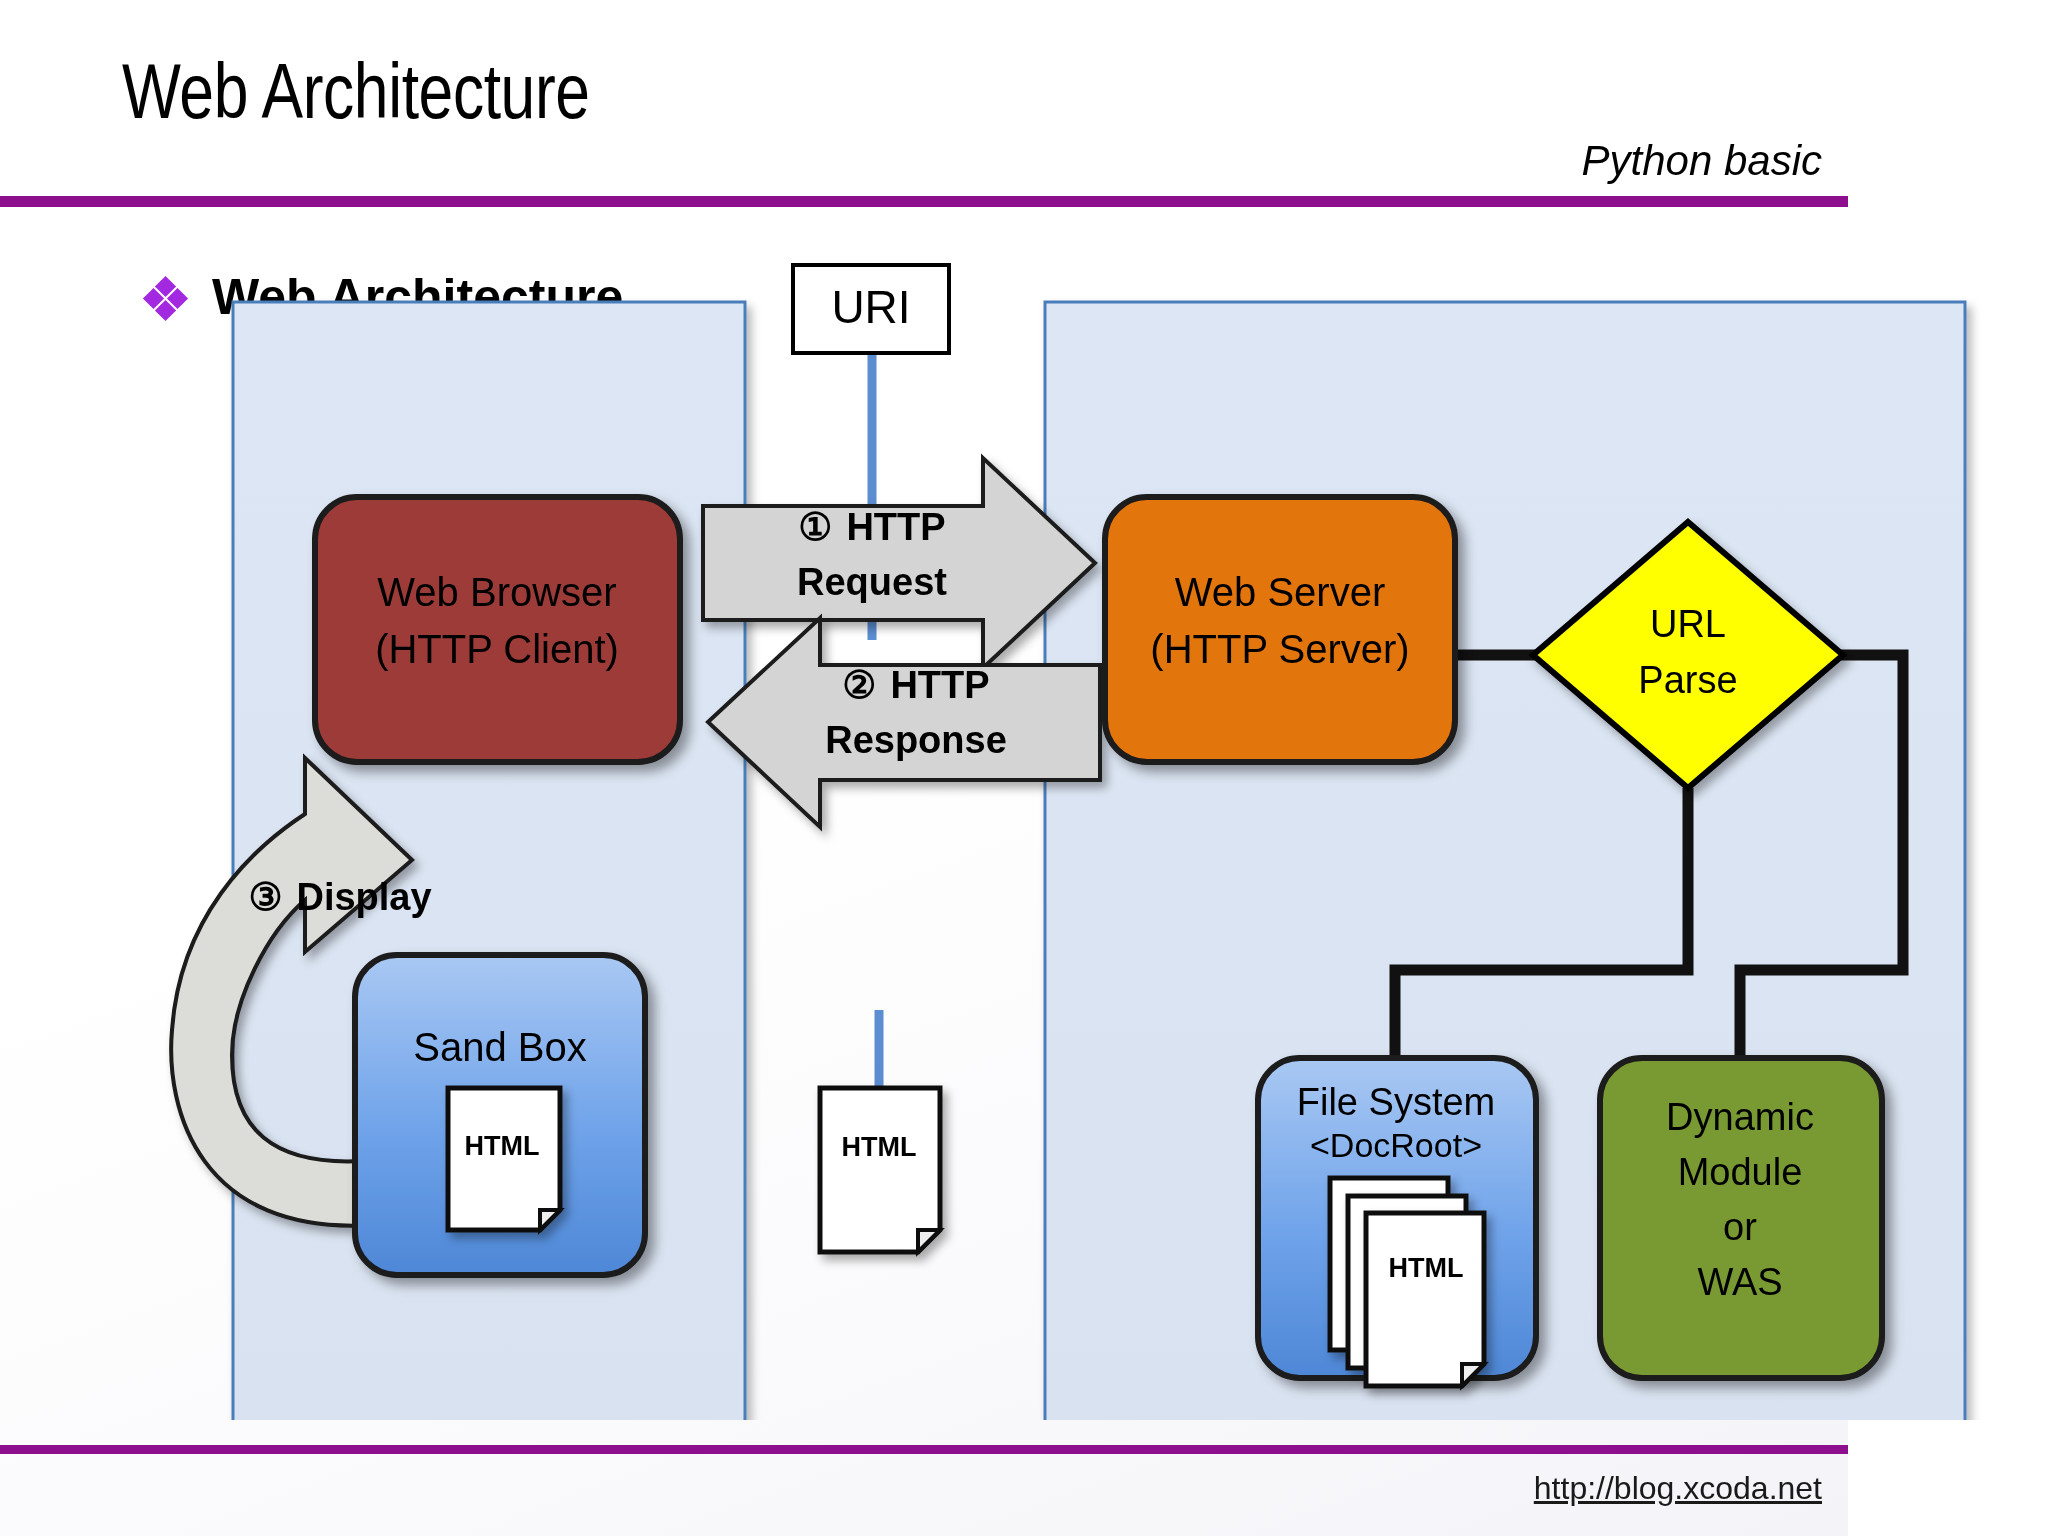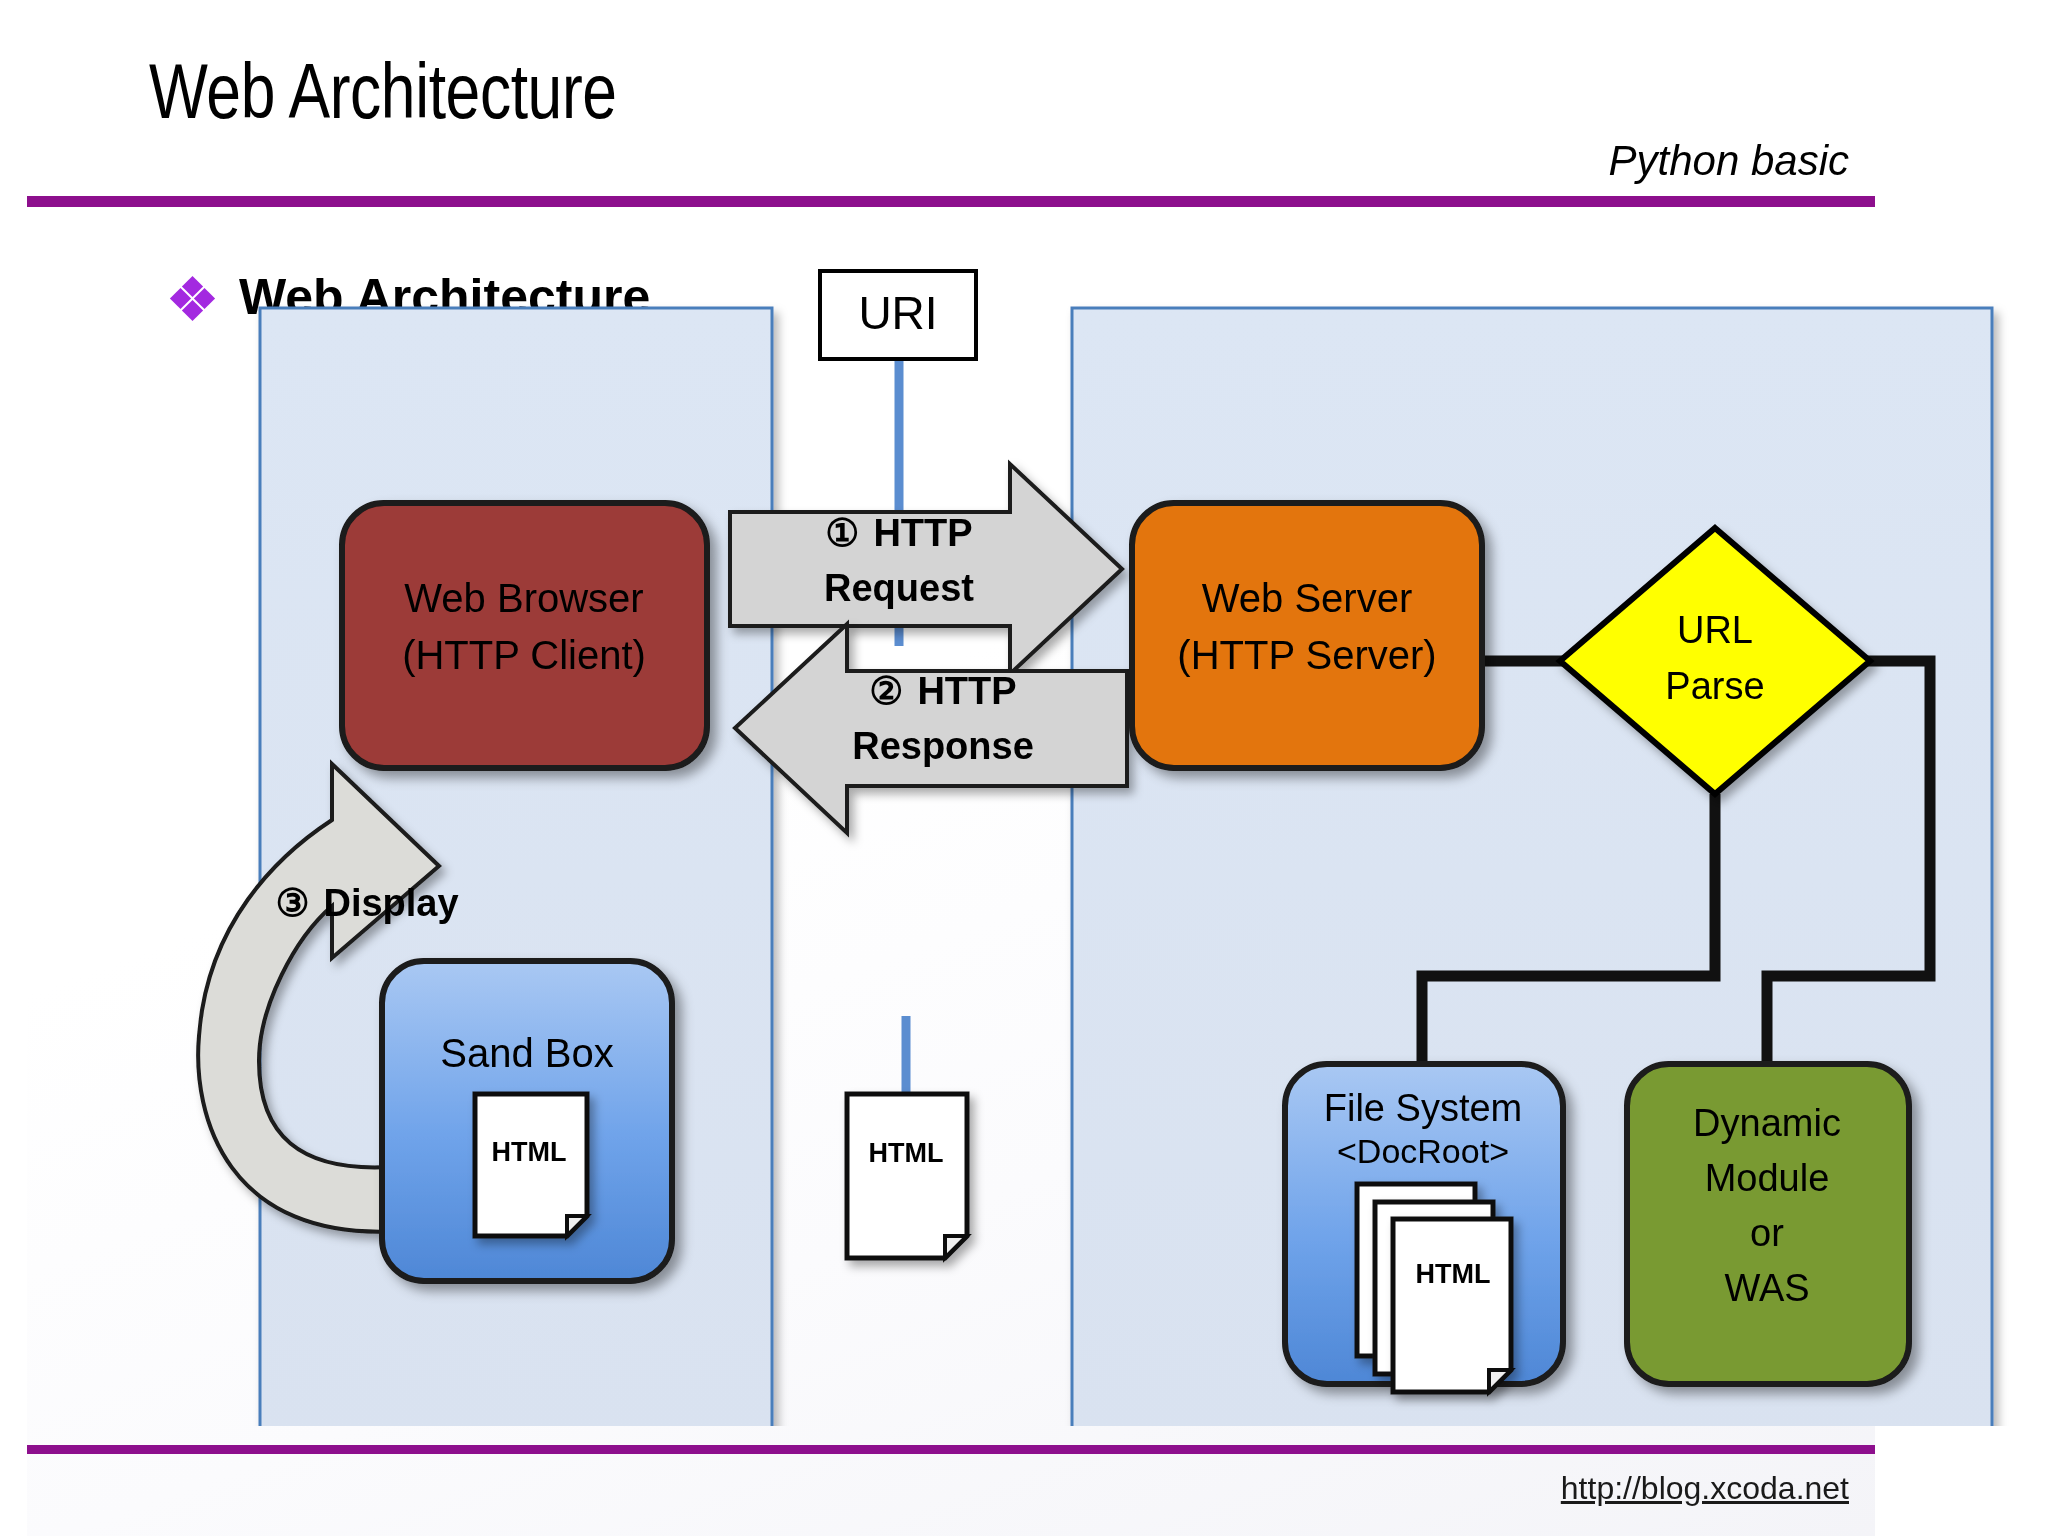--- a/index.html
+++ b/index.html
@@ -14,7 +14,6 @@
     position: relative;
     width: 1848px; height: 1536px;
     background: linear-gradient(160deg, #ffffff 0%, #ffffff 45%, #fbfbfd 70%, #f4f4f8 100%);
-    margin-left: 27px;
   }
 
   

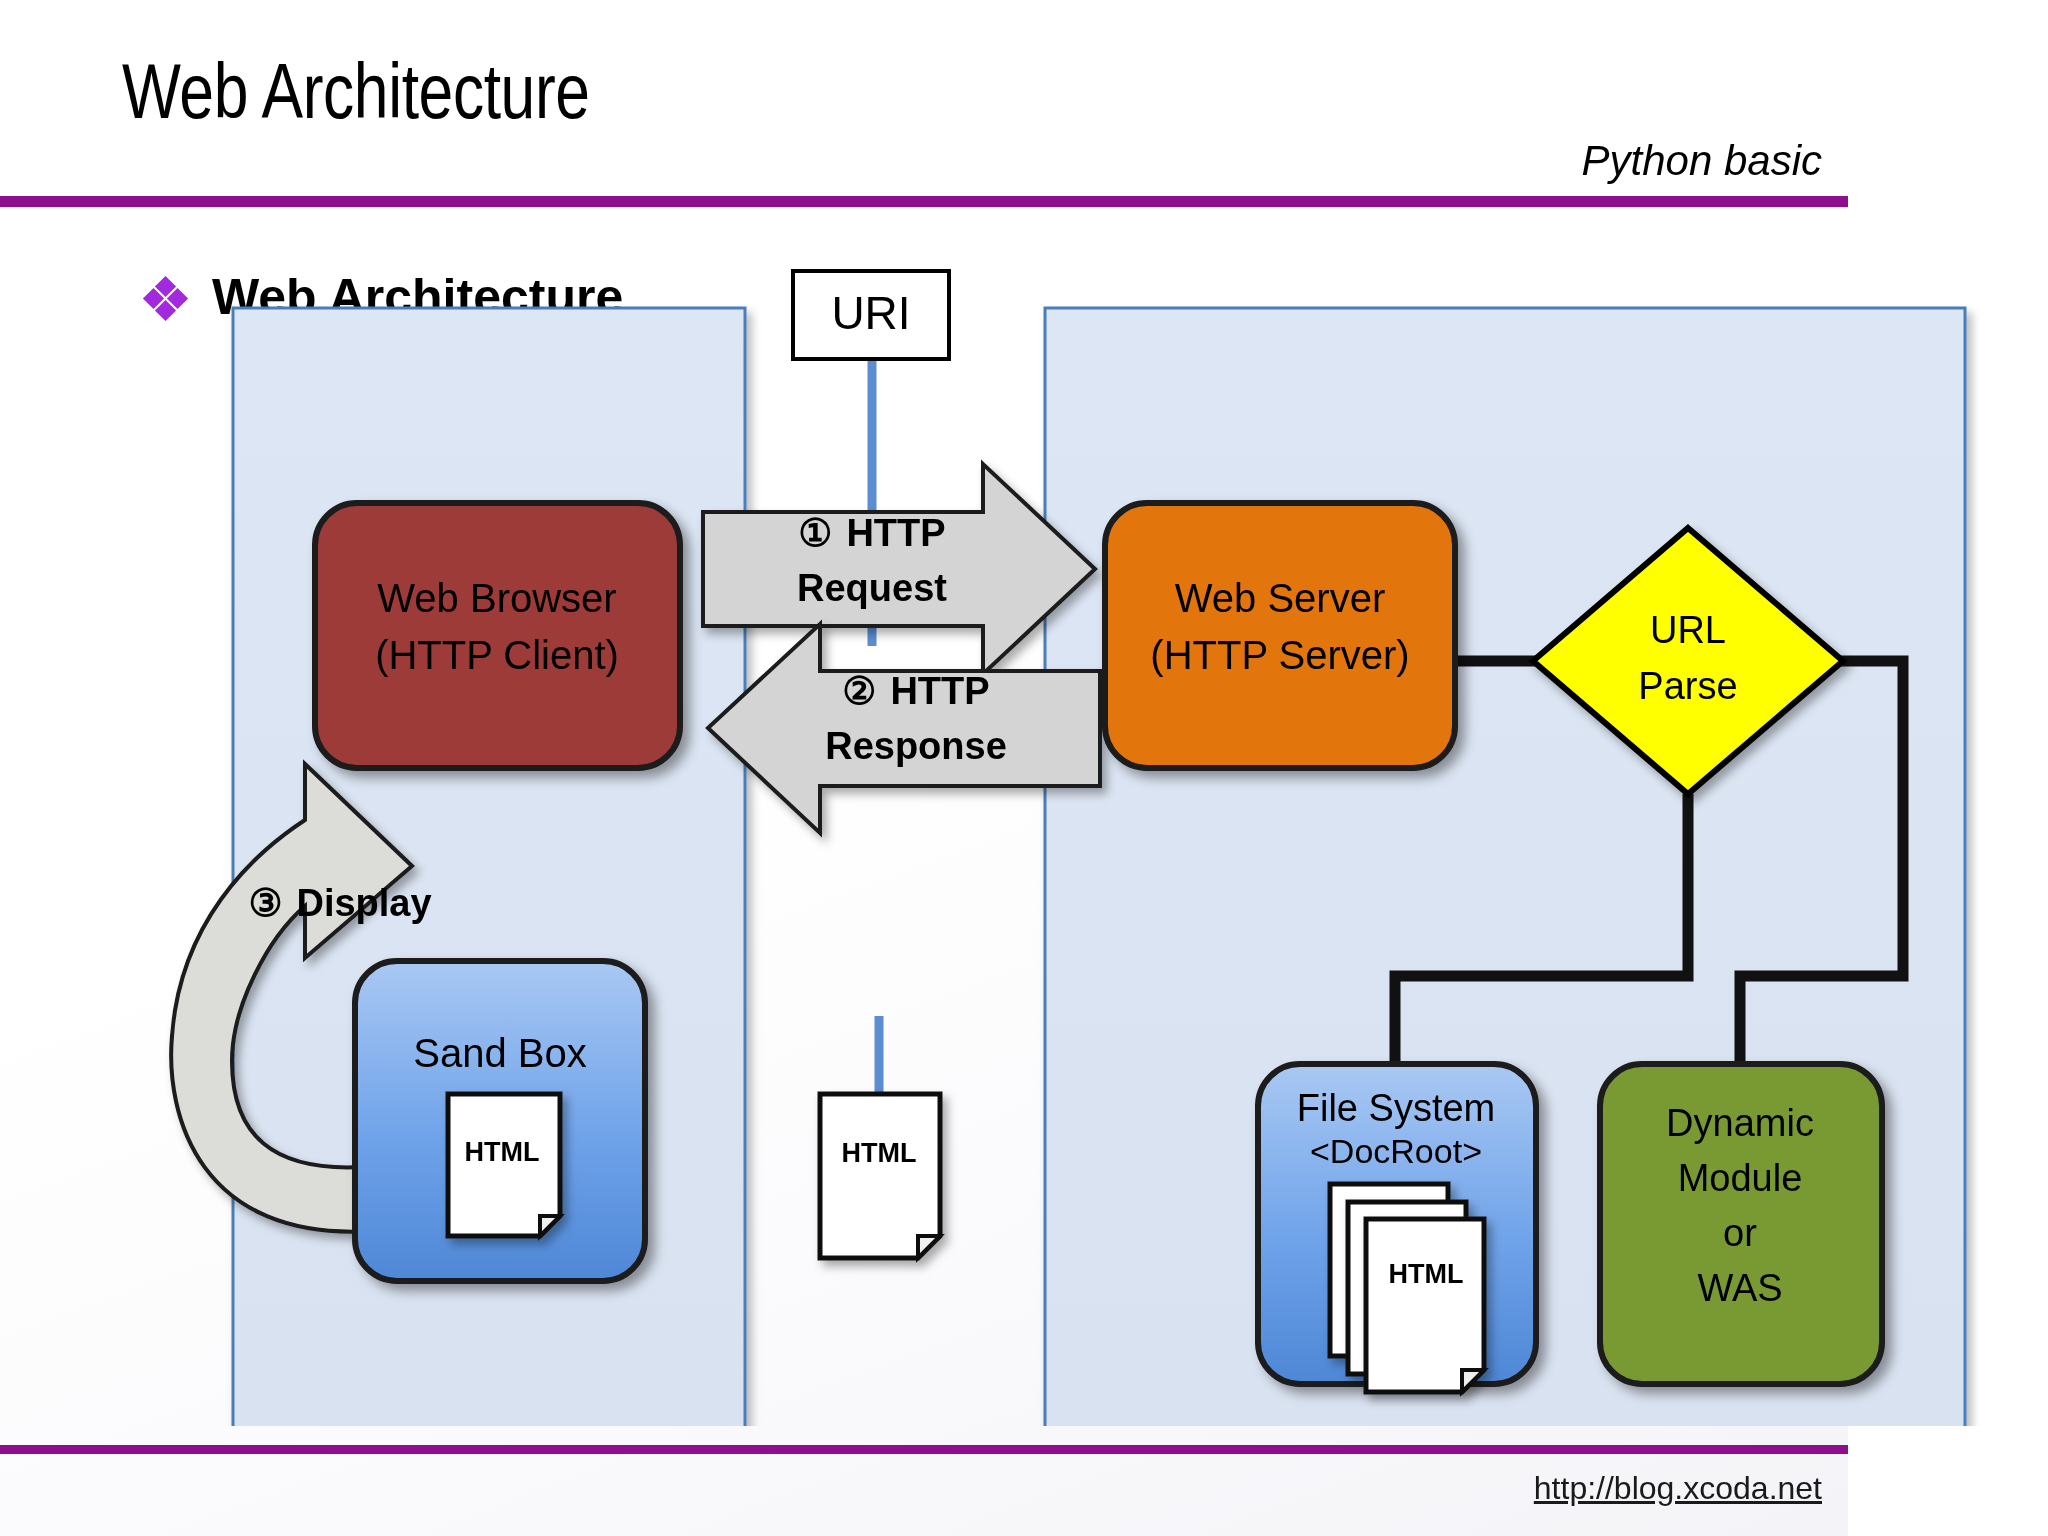--- a/index.html
+++ b/index.html
@@ -94,7 +94,7 @@
   
   #diagram {
     position: absolute;
-    left: 0; top: 216px;
+    left: 0; top: 210px;
     width: 2048px; height: 1210px;
   }
   #diagram svg { display: block; width: 2048px; height: 1210px; }

